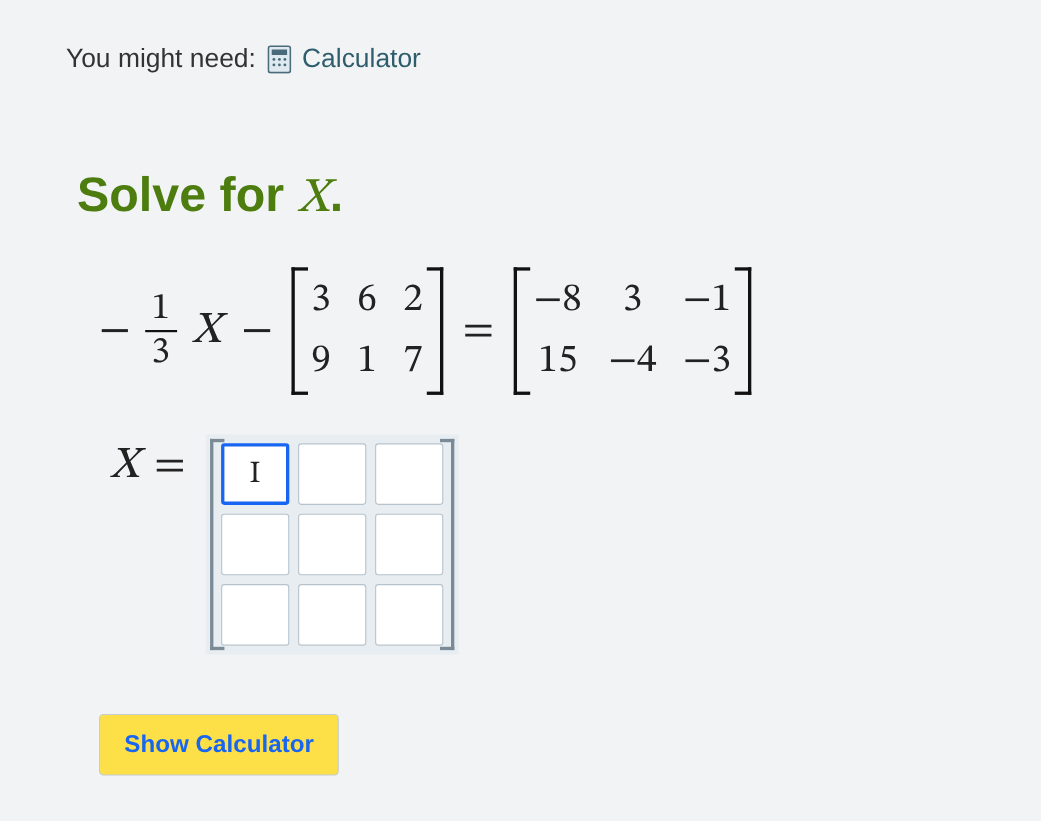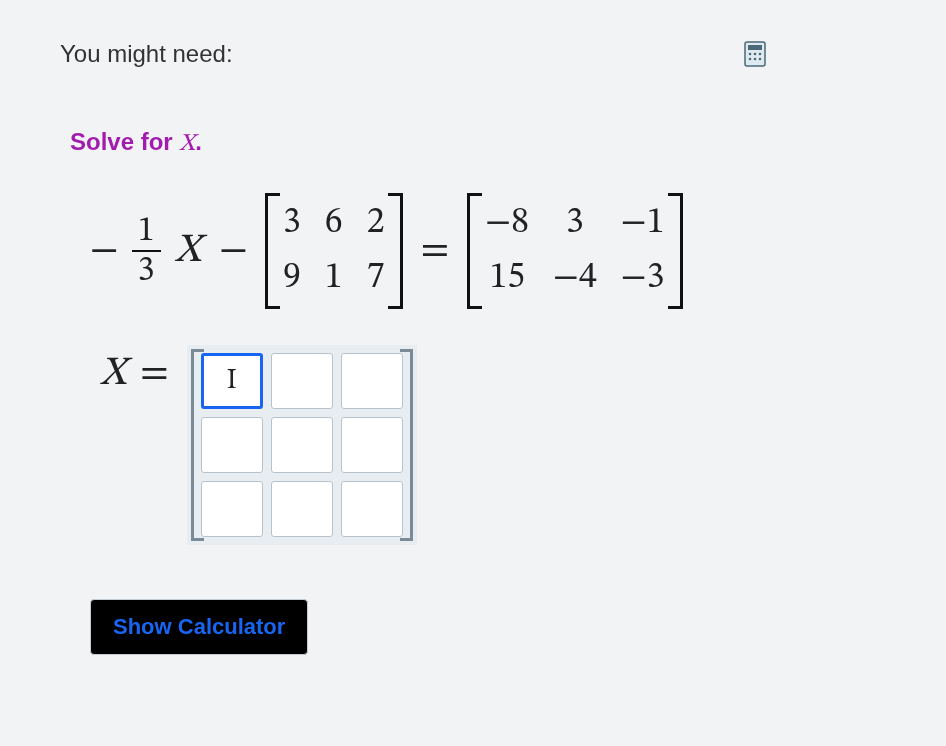--- a/index.html
+++ b/index.html
@@ -21,7 +21,7 @@
     display: flex;
     align-items: center;
     gap: 10px;
-    justify-content: space-between;
+    justify-content: flex-start;
     margin-right: 120px;
     margin-top: 0;
     font-size: 24px;

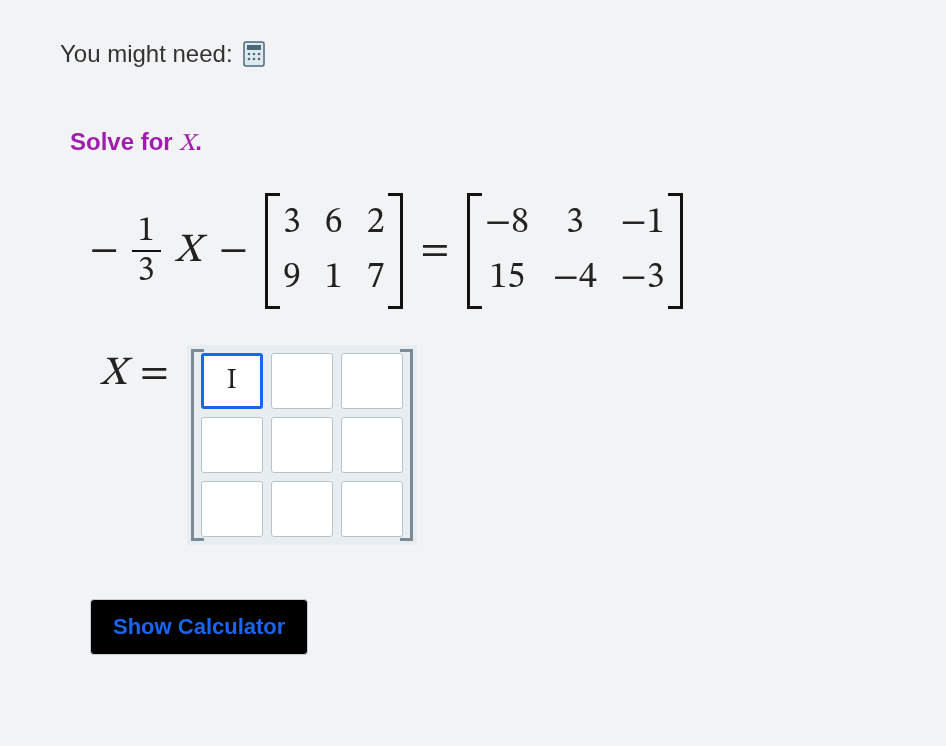--- a/index.html
+++ b/index.html
@@ -167,6 +167,7 @@
         <circle cx="16" cy="18" r="1.3" fill="#4a6a7a"></circle>
       </svg>
     </span>
+    <a href="#" class="calc-link">Calculator</a>
   </div>
 
   <div class="prompt">

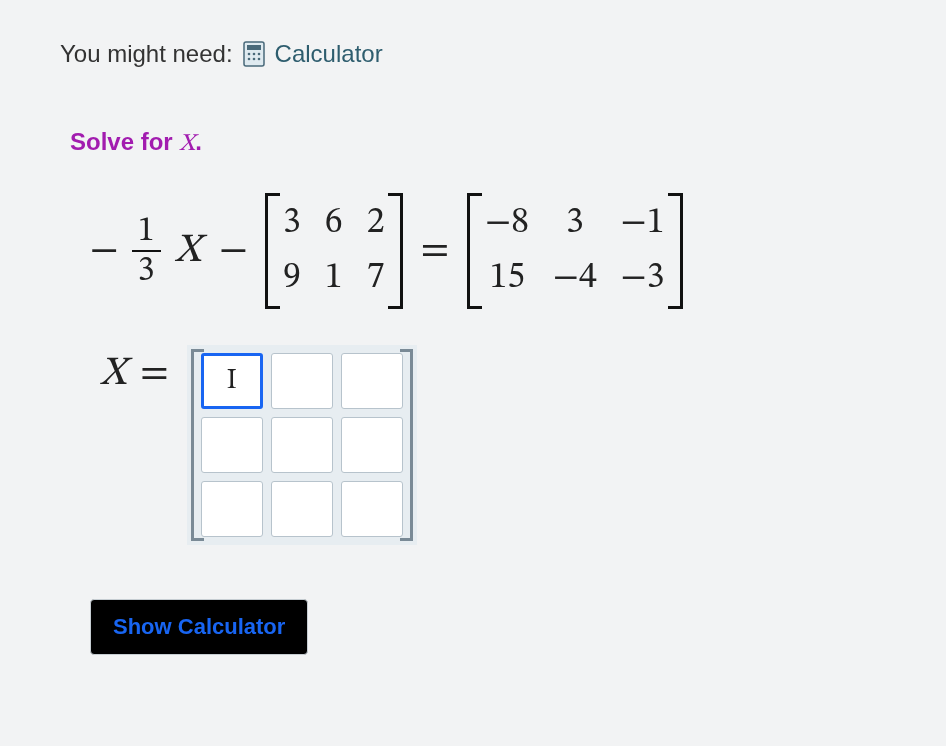--- a/index.html
+++ b/index.html
@@ -38,11 +38,11 @@
     text-decoration: none;
   }
   .prompt {
-    font-size: 24px;
+    font-size: 44px;
     font-weight: 700;
-    margin-top: 60px;
+    margin-top: 85px;
     margin-left: 10px;
-    color: #a21caf;
+    color: #4d7c0f;
   }
   .prompt .mi { font-style: italic; font-family: "STIX Two Math", "Cambria Math", "Times New Roman", serif; font-weight: 500;}
   .equation {

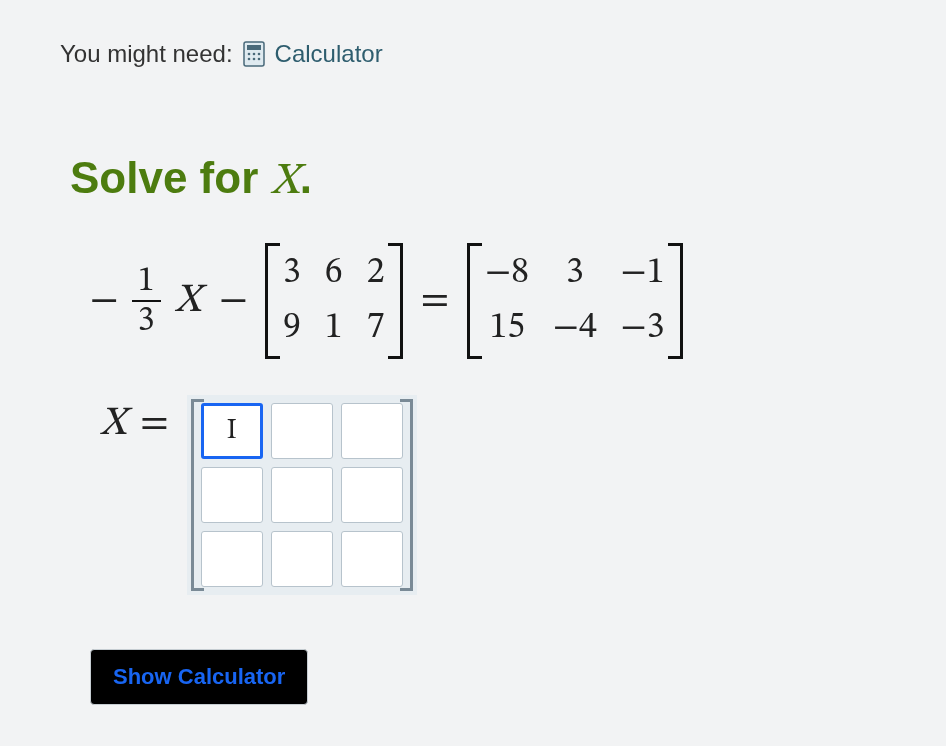--- a/index.html
+++ b/index.html
@@ -136,7 +136,7 @@
     margin-top: 54px;
     margin-left: 30px;
     display: inline-block;
-    background: #000000;
+    background: #fde047;
     border: 1px solid #c6cdd2;
     border-radius: 4px;
     padding: 14px 22px;

